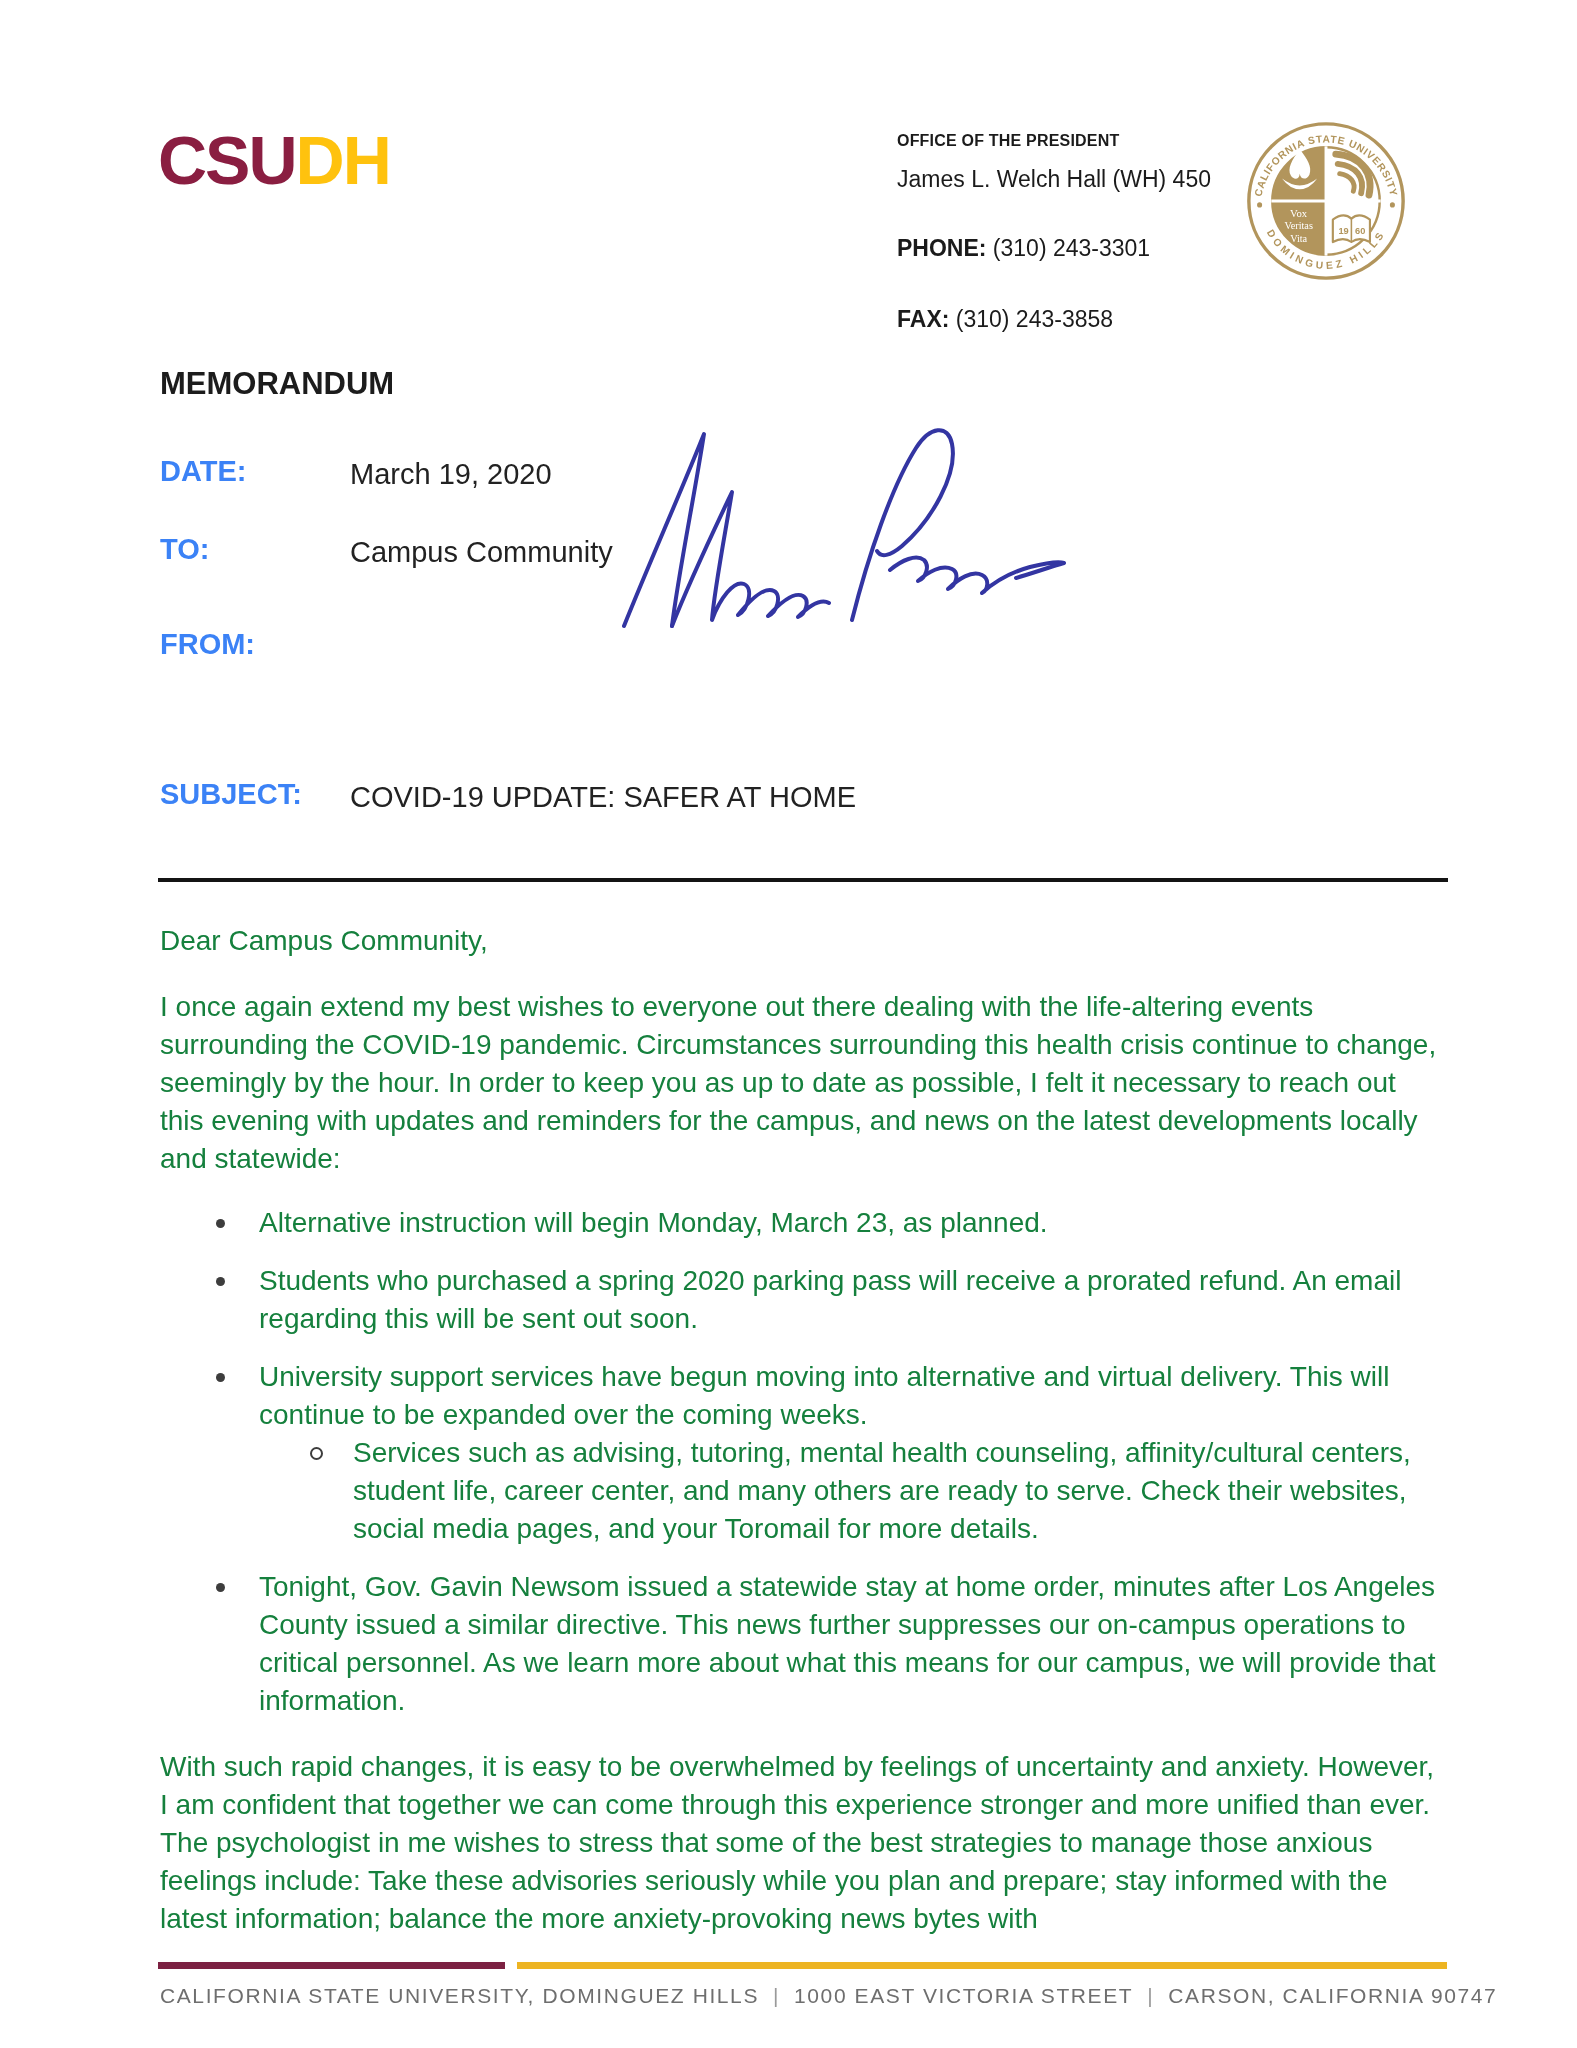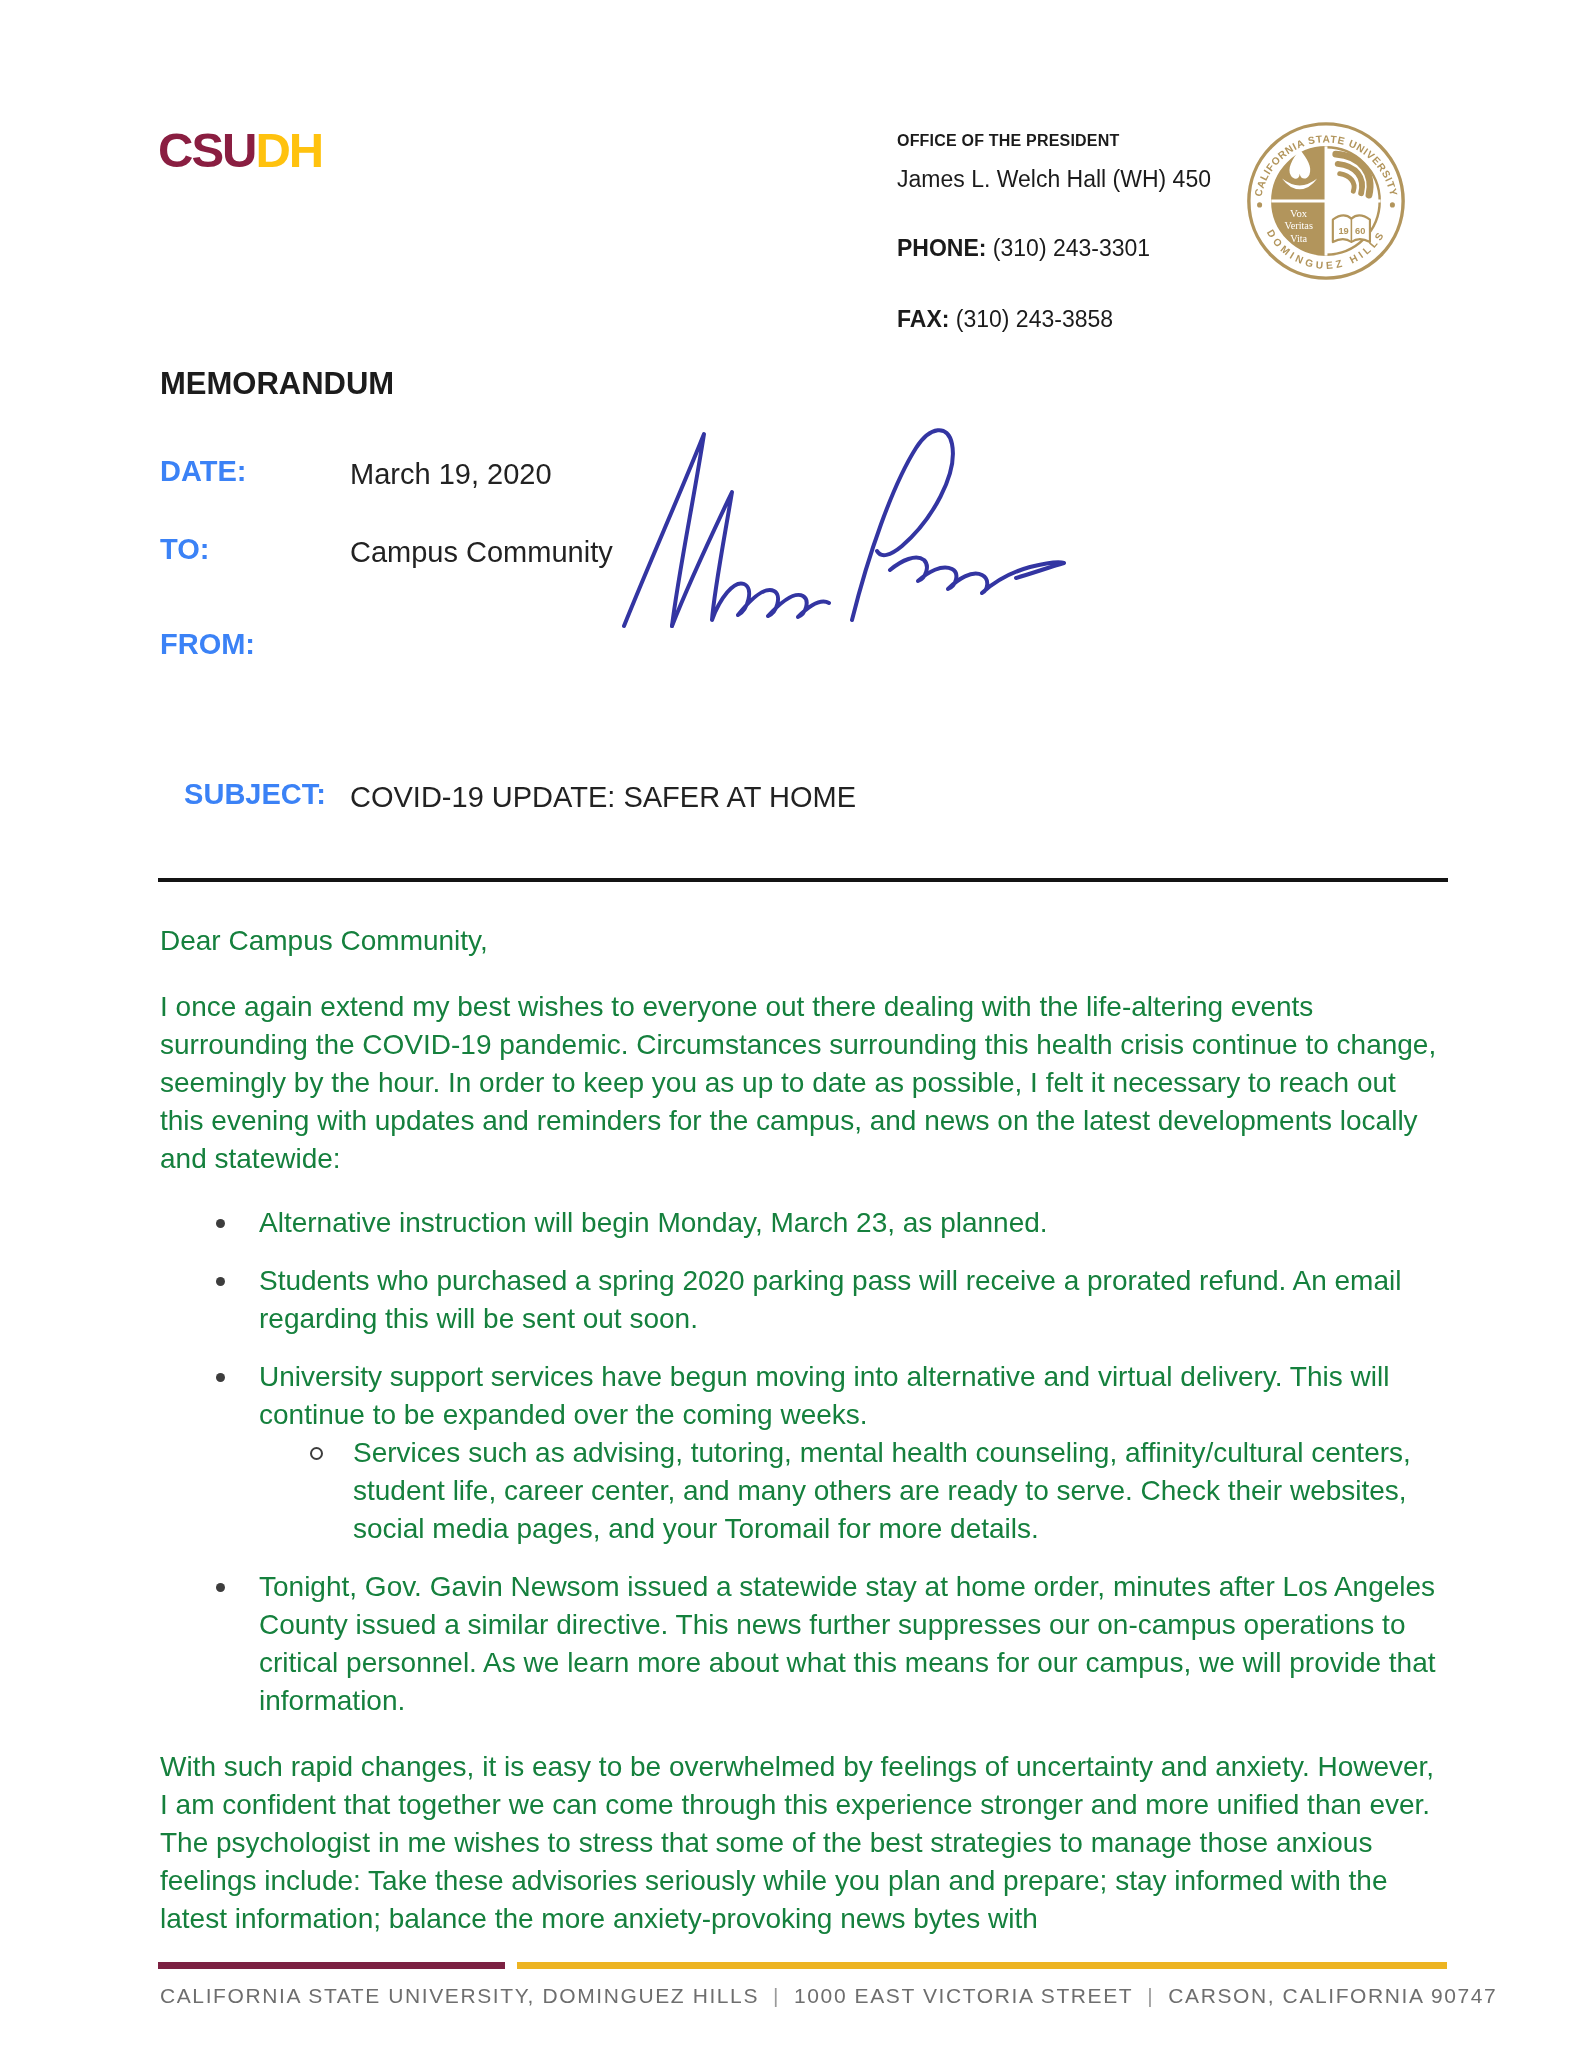--- a/index.html
+++ b/index.html
@@ -12,7 +12,7 @@
   
   .logo {
     position:absolute; left:158px; top:126px;
-    font-size:49px; font-weight:800; letter-spacing:-2px; line-height:1;
+    font-size:68px; font-weight:800; letter-spacing:-2px; line-height:1;
   }
   .logo .csu { color:#8A1E41; }
   .logo .dh  { color:#FFC20E; }

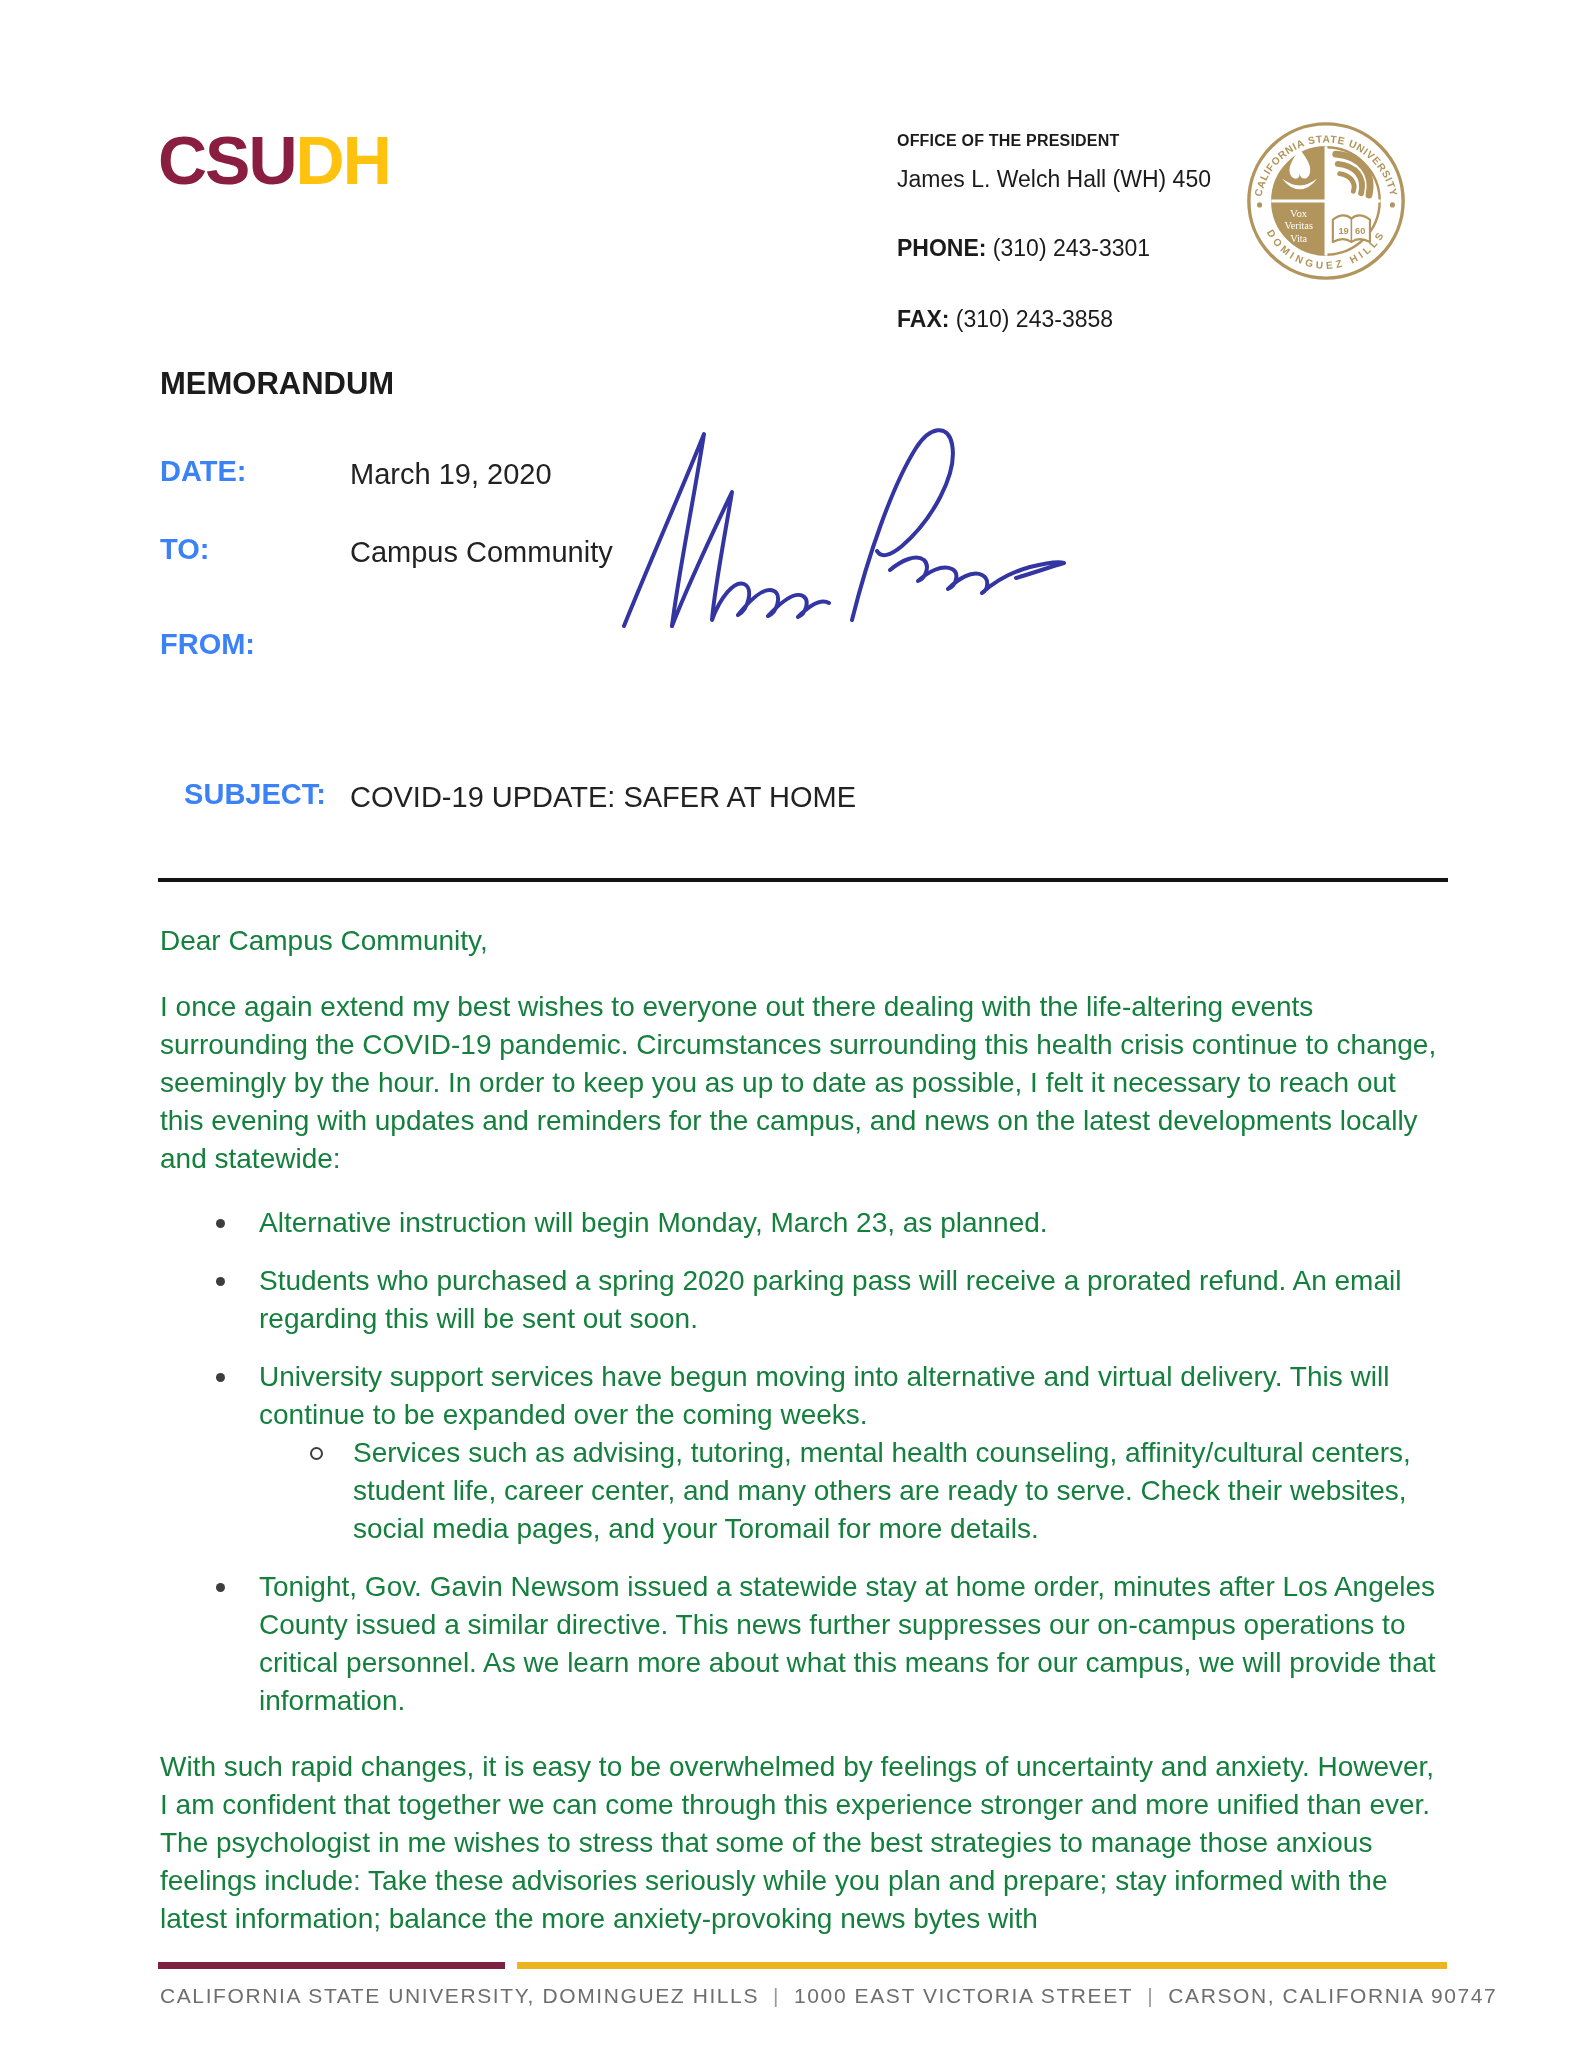--- a/index.html
+++ b/index.html
@@ -37,7 +37,7 @@
   .meta-label { width:190px; font-weight:700; color:#3b82f6; flex:0 0 190px; }
   .meta-value { line-height:38px; }
   .meta-value .second-line { display:block; margin-top:18px; }
-  .row-date { top:5px; } .row-to { top:83px; } .row-from { top:178px; } .row-subject { top:328px;text-align:center; }
+  .row-date { top:5px; } .row-to { top:83px; } .row-from { top:178px; } .row-subject { top:328px; }
 
   .signature { position:absolute; left:600px; top:368px; width:470px; height:290px; z-index:3; }
   .signature svg { display:block; width:100%; height:100%; }

